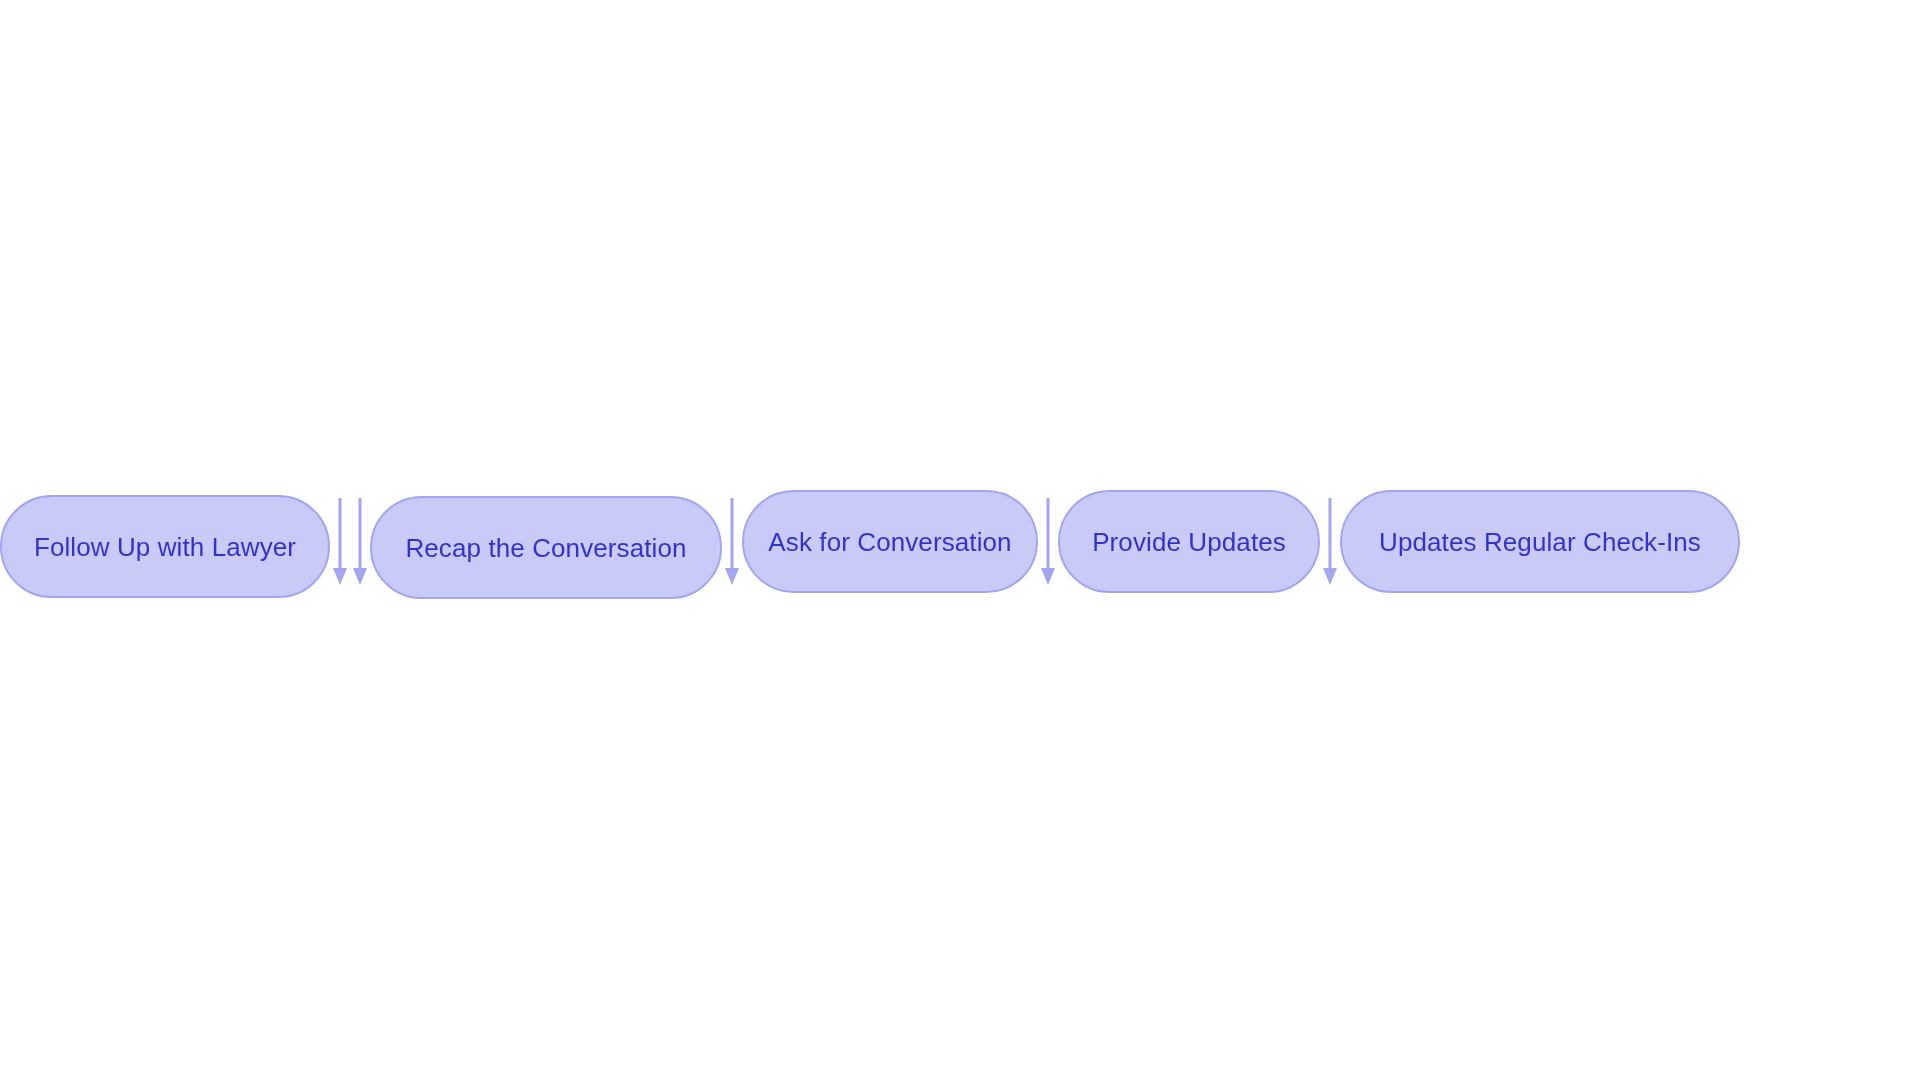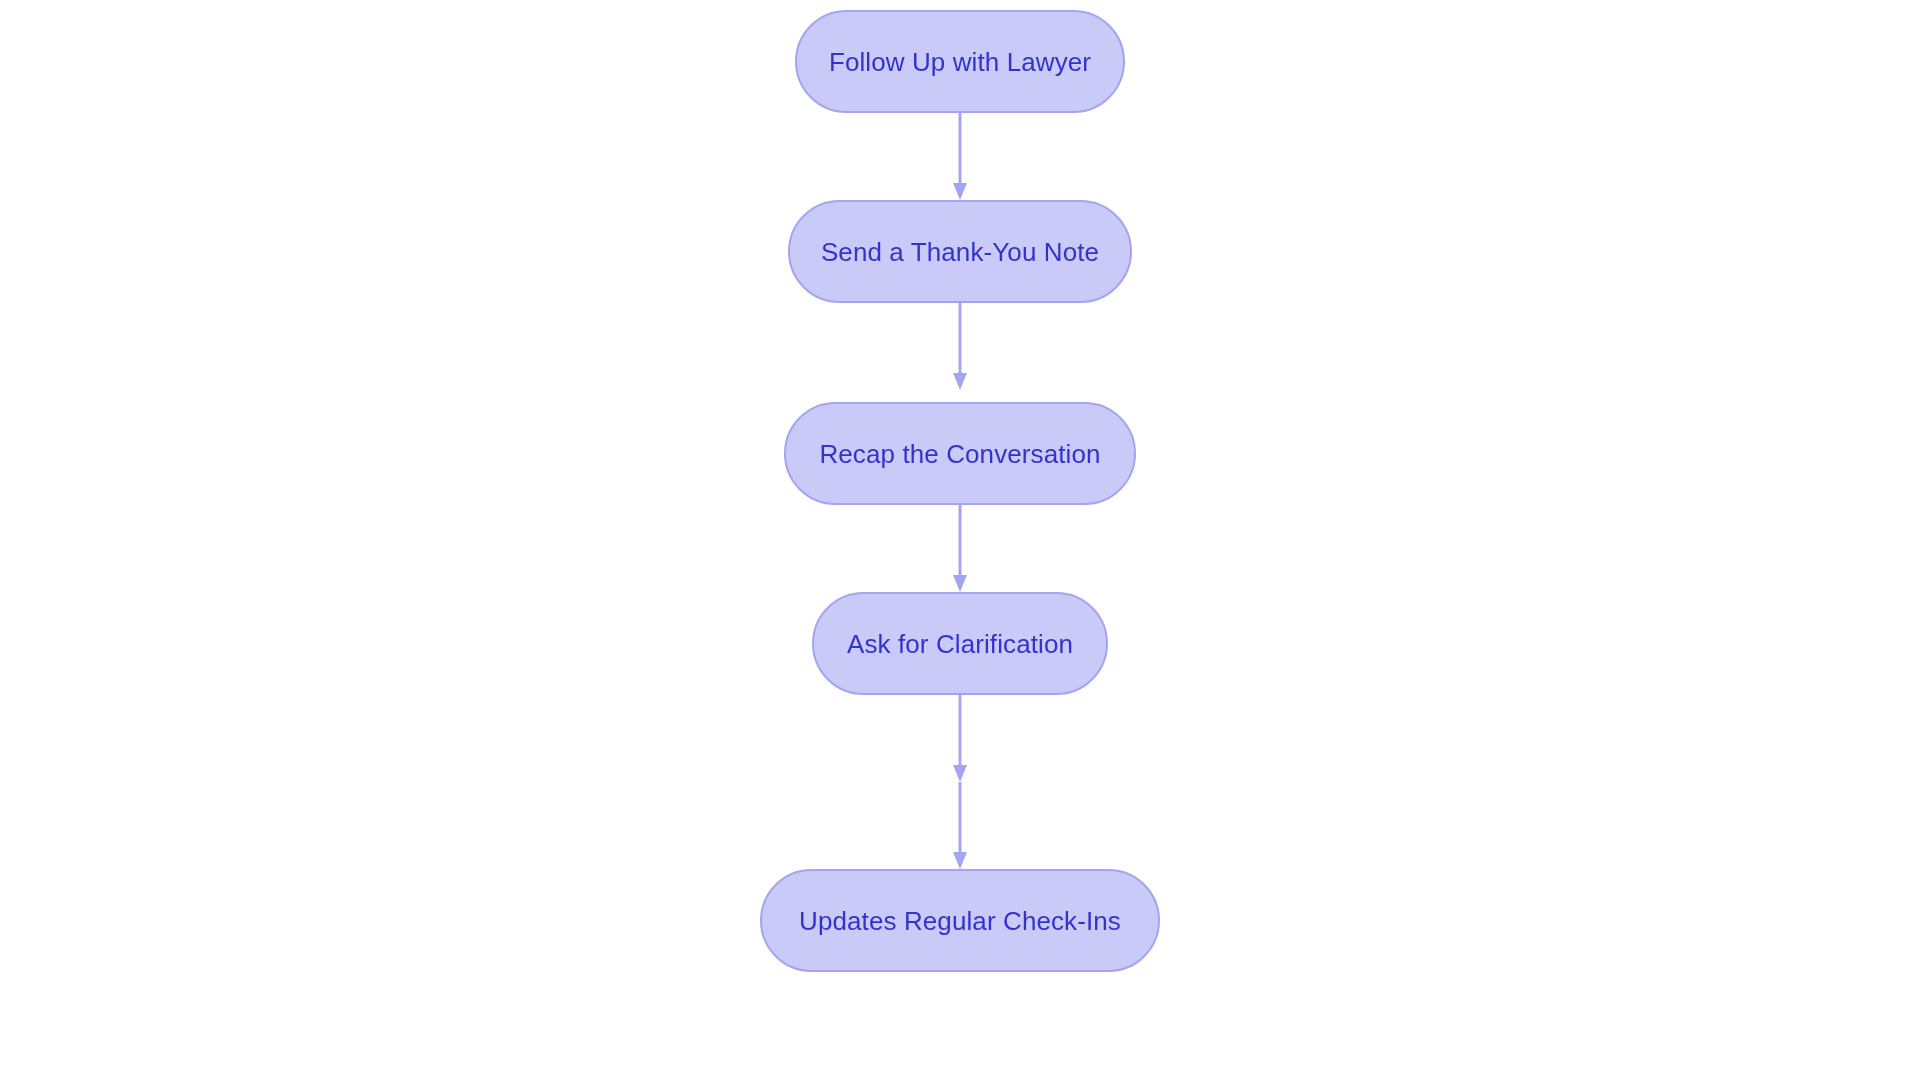--- a/index.html
+++ b/index.html
@@ -29,7 +29,7 @@
     width: 1920px;
     height: 1083px;
     display: flex;
-    flex-direction: column;
+    flex-direction: row;
     align-items: center;
     justify-content: flex-start;
   }

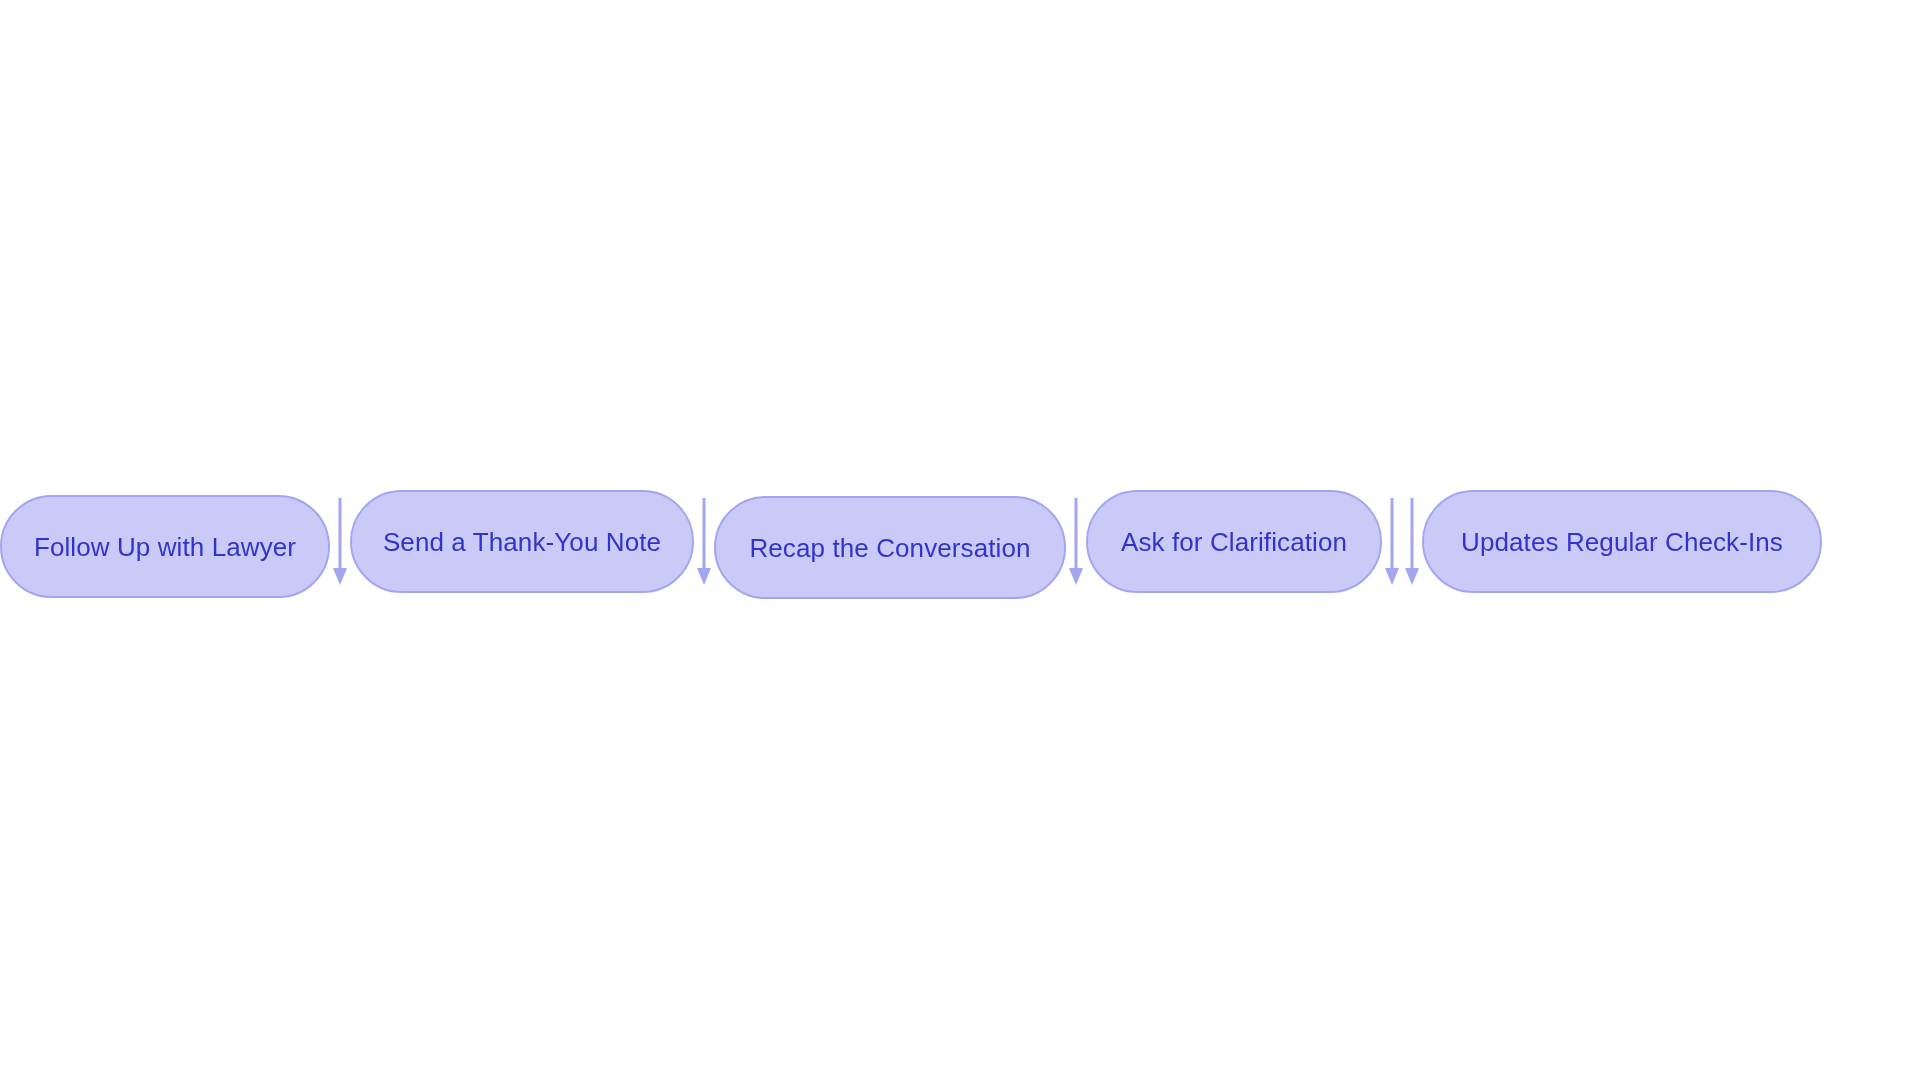--- a/index.html
+++ b/index.html
@@ -98,9 +98,6 @@
       </svg>
     </div>
 
-    <div class="flow-node" id="node-2" style="width:344px;">
-      <span class="flow-node-label">Send a Thank-You Note</span>
-    </div>
 
     <div class="flow-connector">
       <svg viewBox="0 0 20 87" xmlns="http://www.w3.org/2000/svg" aria-hidden="true">

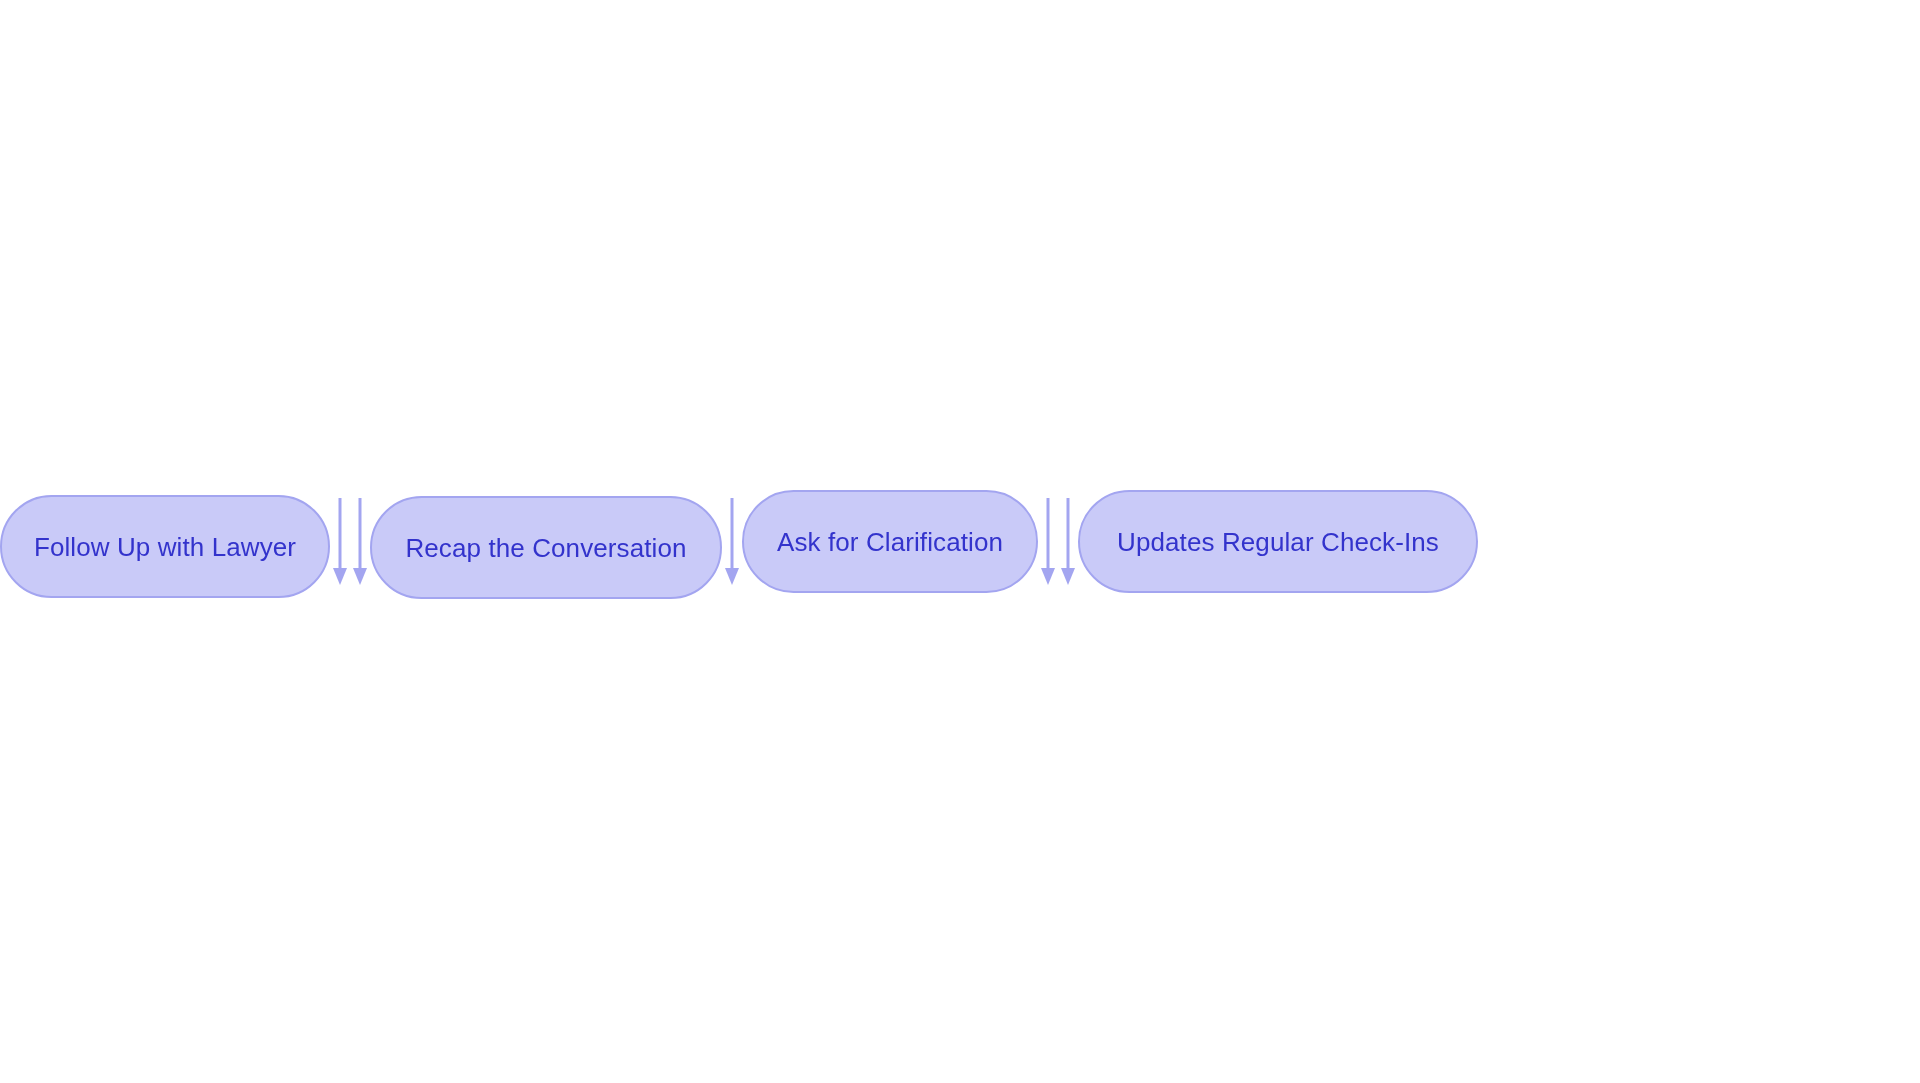--- a/index.html
+++ b/index.html
@@ -118,7 +118,7 @@
     </div>
 
     <div class="flow-node" id="node-4" style="width:296px;">
-      <span class="flow-node-label">Ask for Clarification</span>
+      <span class="flow-node-label">Ask for Conversation</span>
     </div>
 
     <div class="flow-connector">

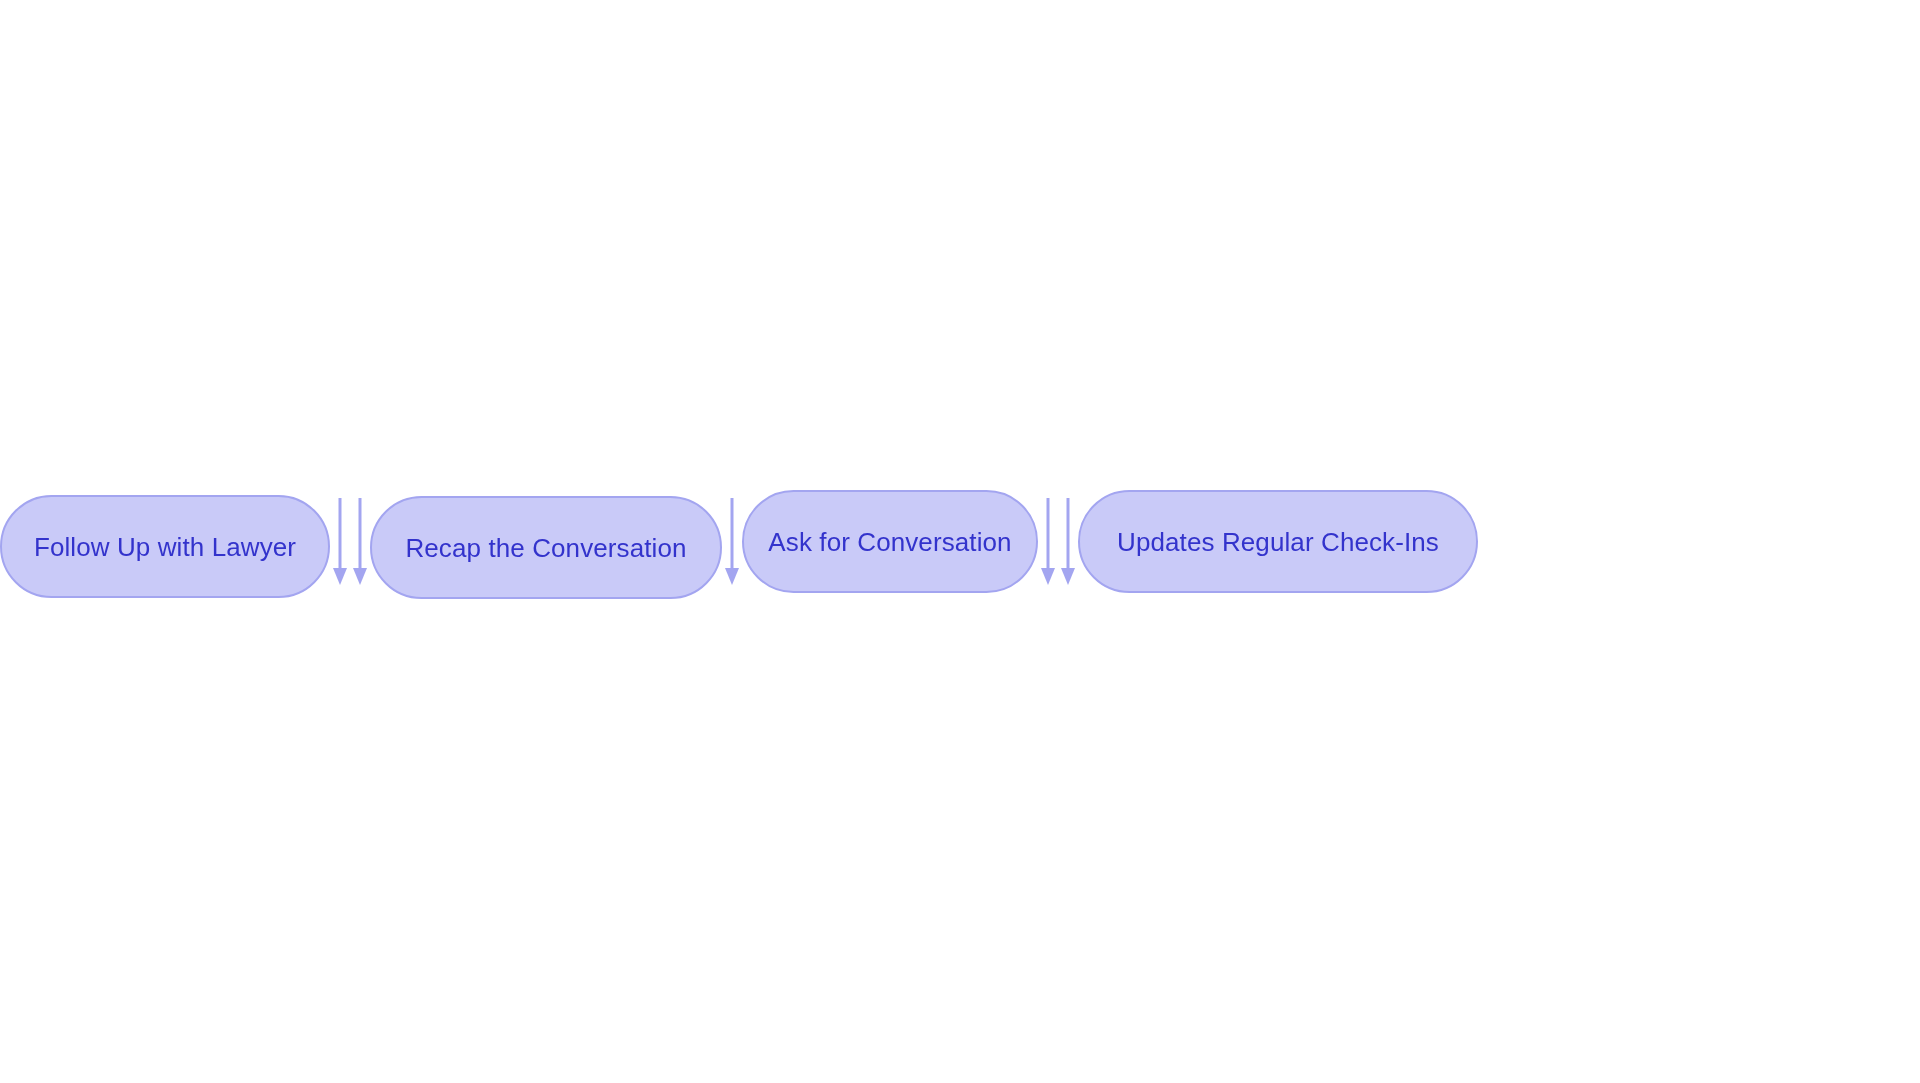--- a/index.html
+++ b/index.html
@@ -128,6 +128,9 @@
       </svg>
     </div>
 
+    <div class="flow-node" id="node-5" style="width:262px;">
+      <span class="flow-node-label">Provide Updates</span>
+    </div>
 
     <div class="flow-connector">
       <svg viewBox="0 0 20 87" xmlns="http://www.w3.org/2000/svg" aria-hidden="true">

